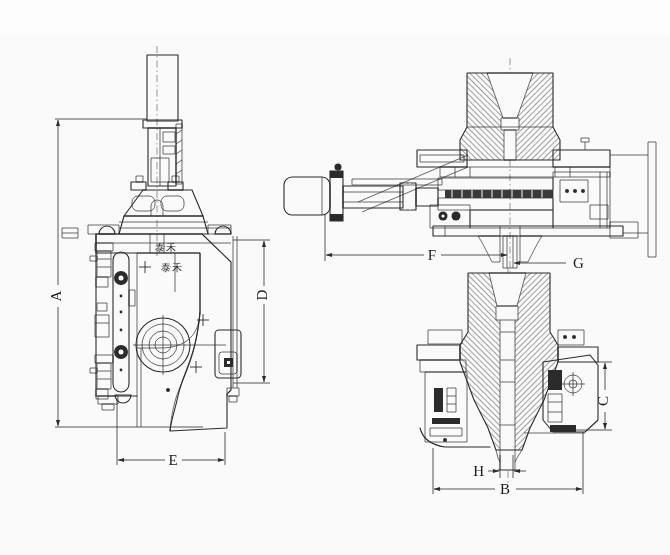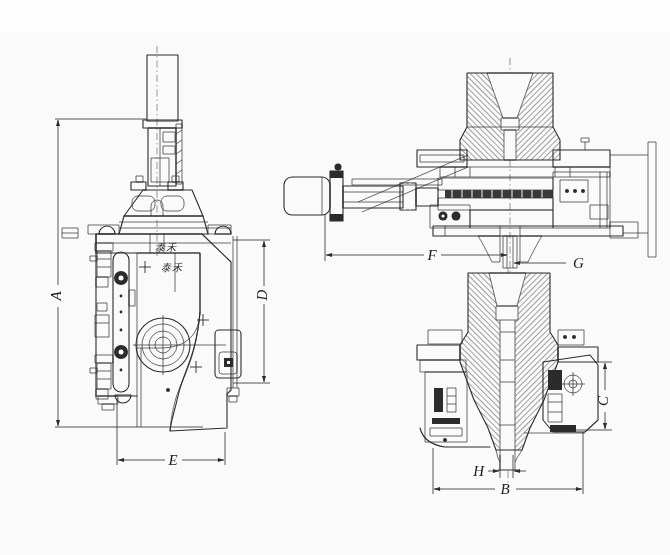--- a/index.html
+++ b/index.html
@@ -4,7 +4,7 @@
 <style>
   html,body{margin:0;padding:0;background:#ffffff;}
   #stage{position:relative;width:670px;height:555px;background:#fdfdfd;overflow:hidden;
-         font-family:"Liberation Serif", serif;font-style:italic;}
+         font-family:"Liberation Serif", serif;}
   svg{position:absolute;left:0;top:0;}
   .ol{fill:none;stroke:#2b2b2b;stroke-width:1.1;stroke-linejoin:round;stroke-linecap:round;}
   .th{fill:none;stroke:#2b2b2b;stroke-width:0.7;stroke-linejoin:round;}

